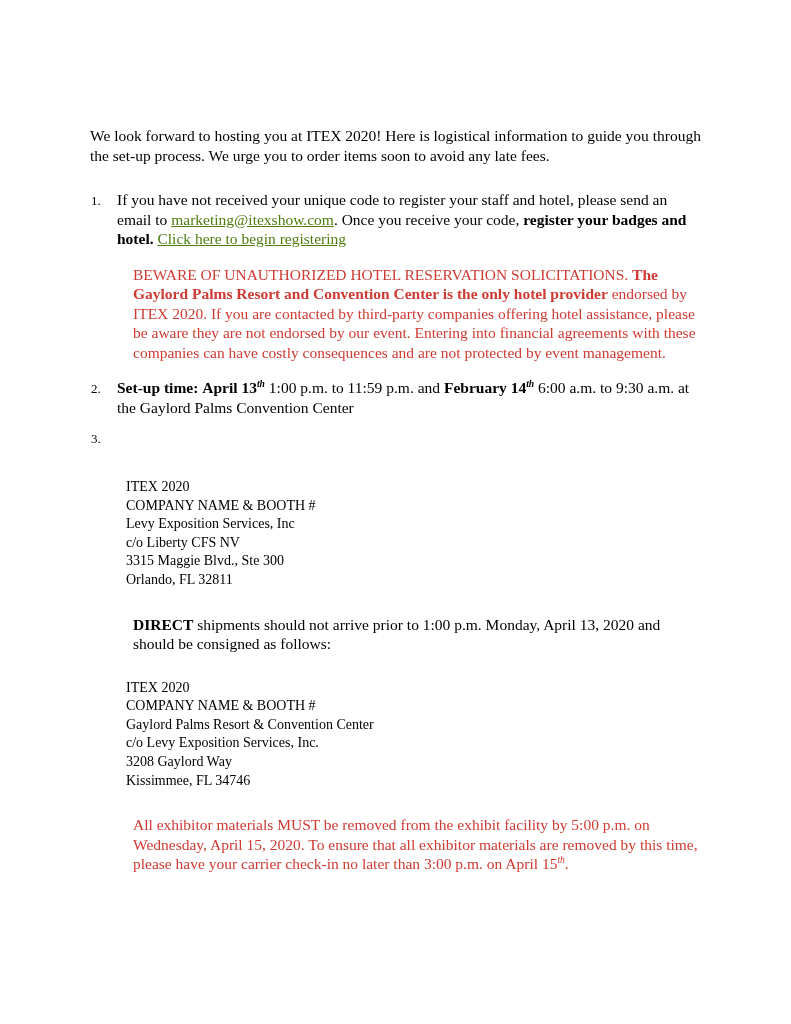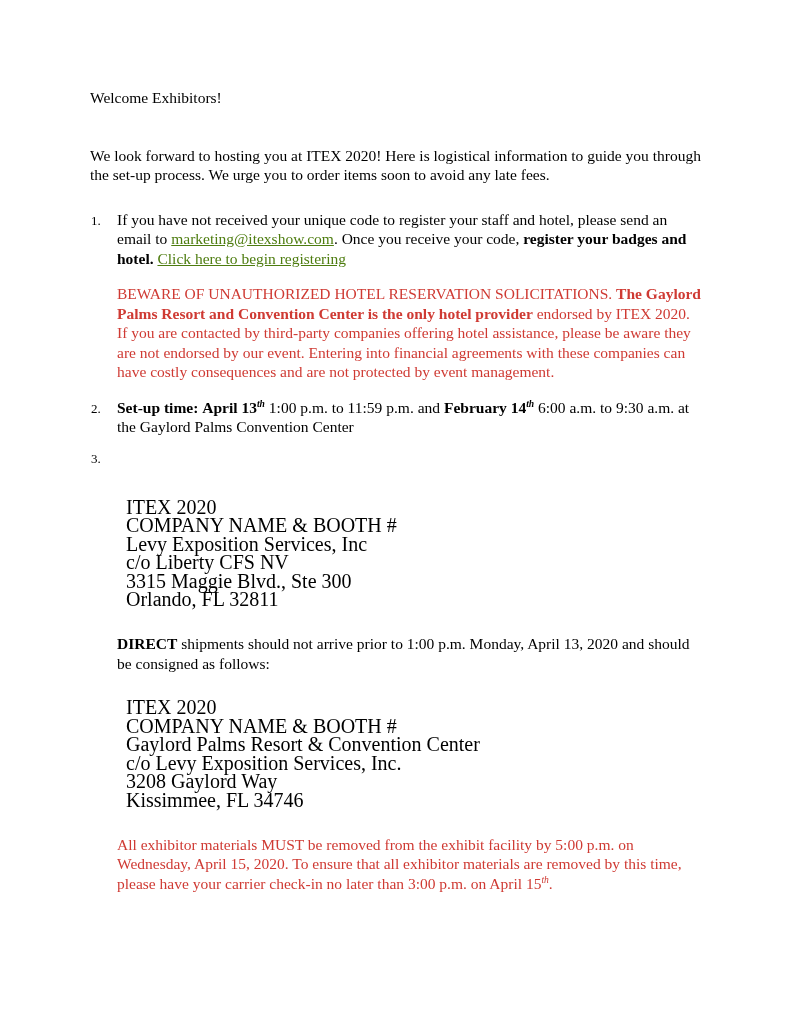--- a/index.html
+++ b/index.html
@@ -93,7 +93,6 @@
 
 <div class="page">
 
-  <p class="para">Welcome Exhibitors!</p>
 
   <div class="spacer-lg"></div>
 

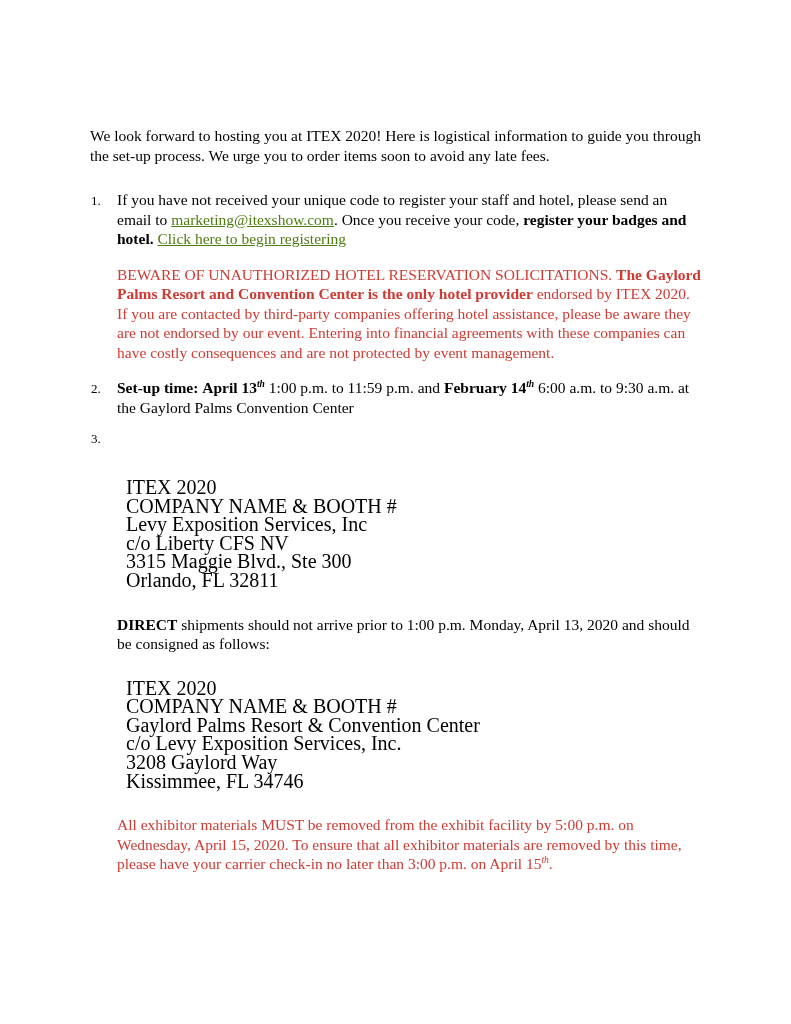--- a/index.html
+++ b/index.html
@@ -60,7 +60,7 @@
   }
 
   
-  .indent-1 { margin-left: 27px; }
+  .indent-1 { margin-left: 43px; }
   .indent-2 { margin-left: 52px; }
 
   .addr {

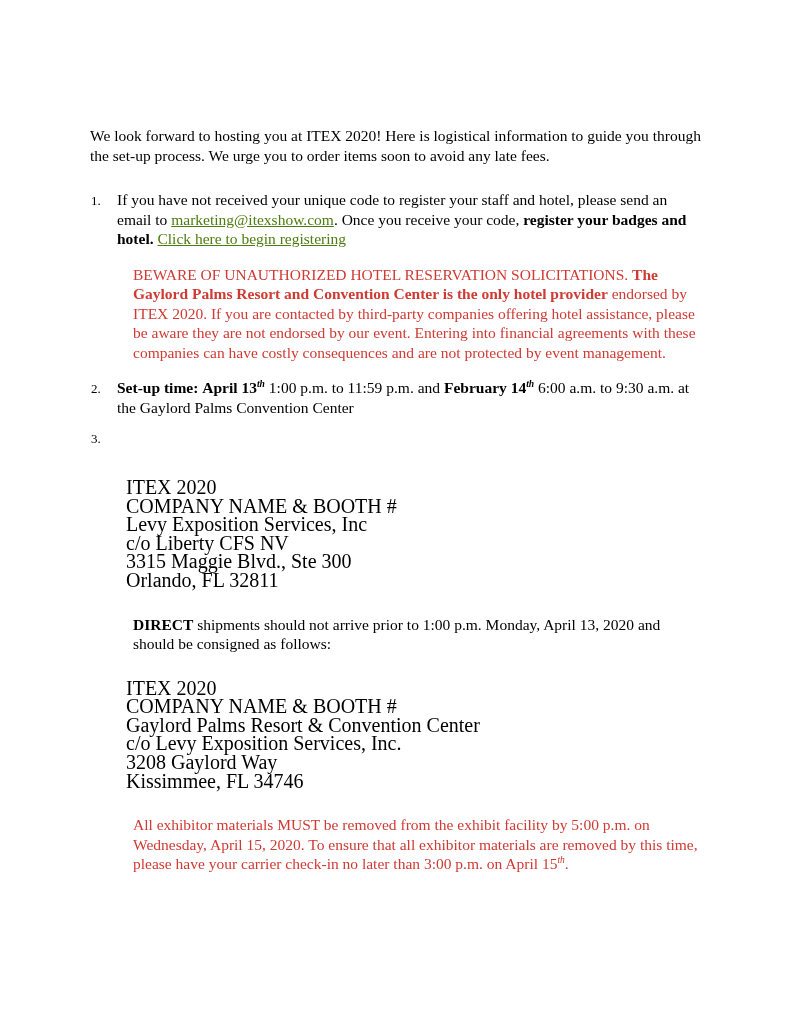--- a/index.html
+++ b/index.html
@@ -64,7 +64,7 @@
   .indent-2 { margin-left: 52px; }
 
   .addr {
-    font-size: 20px;
+    font-size: 14px;
     line-height: 18.6px;
     white-space: pre-line;
     margin-left: 36px;

